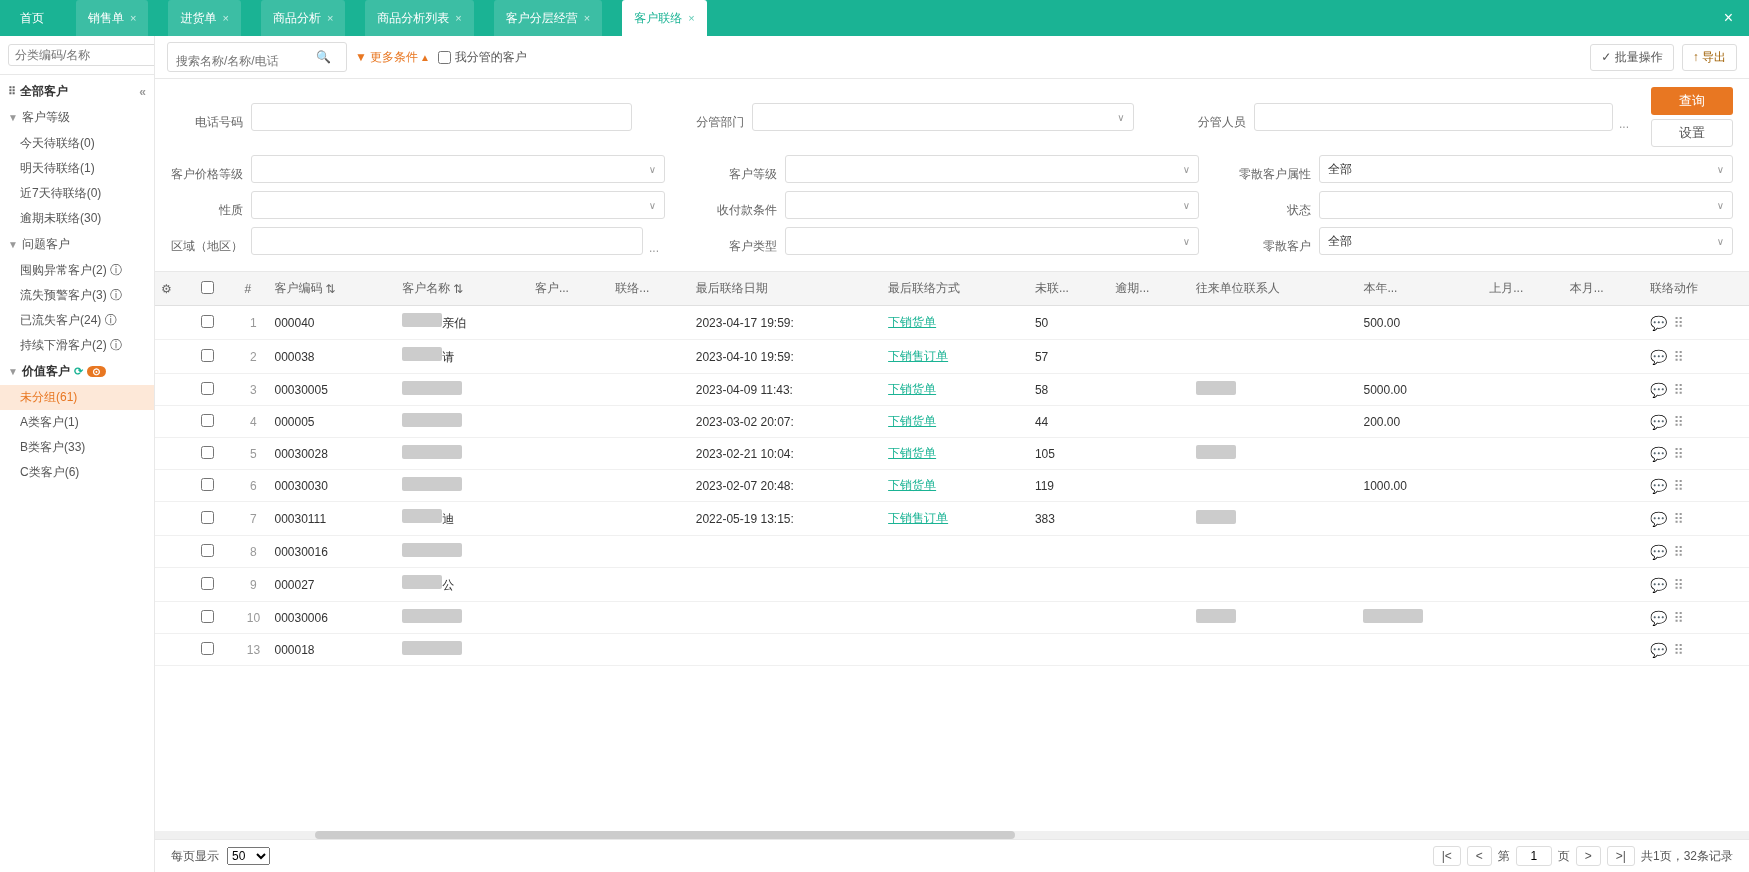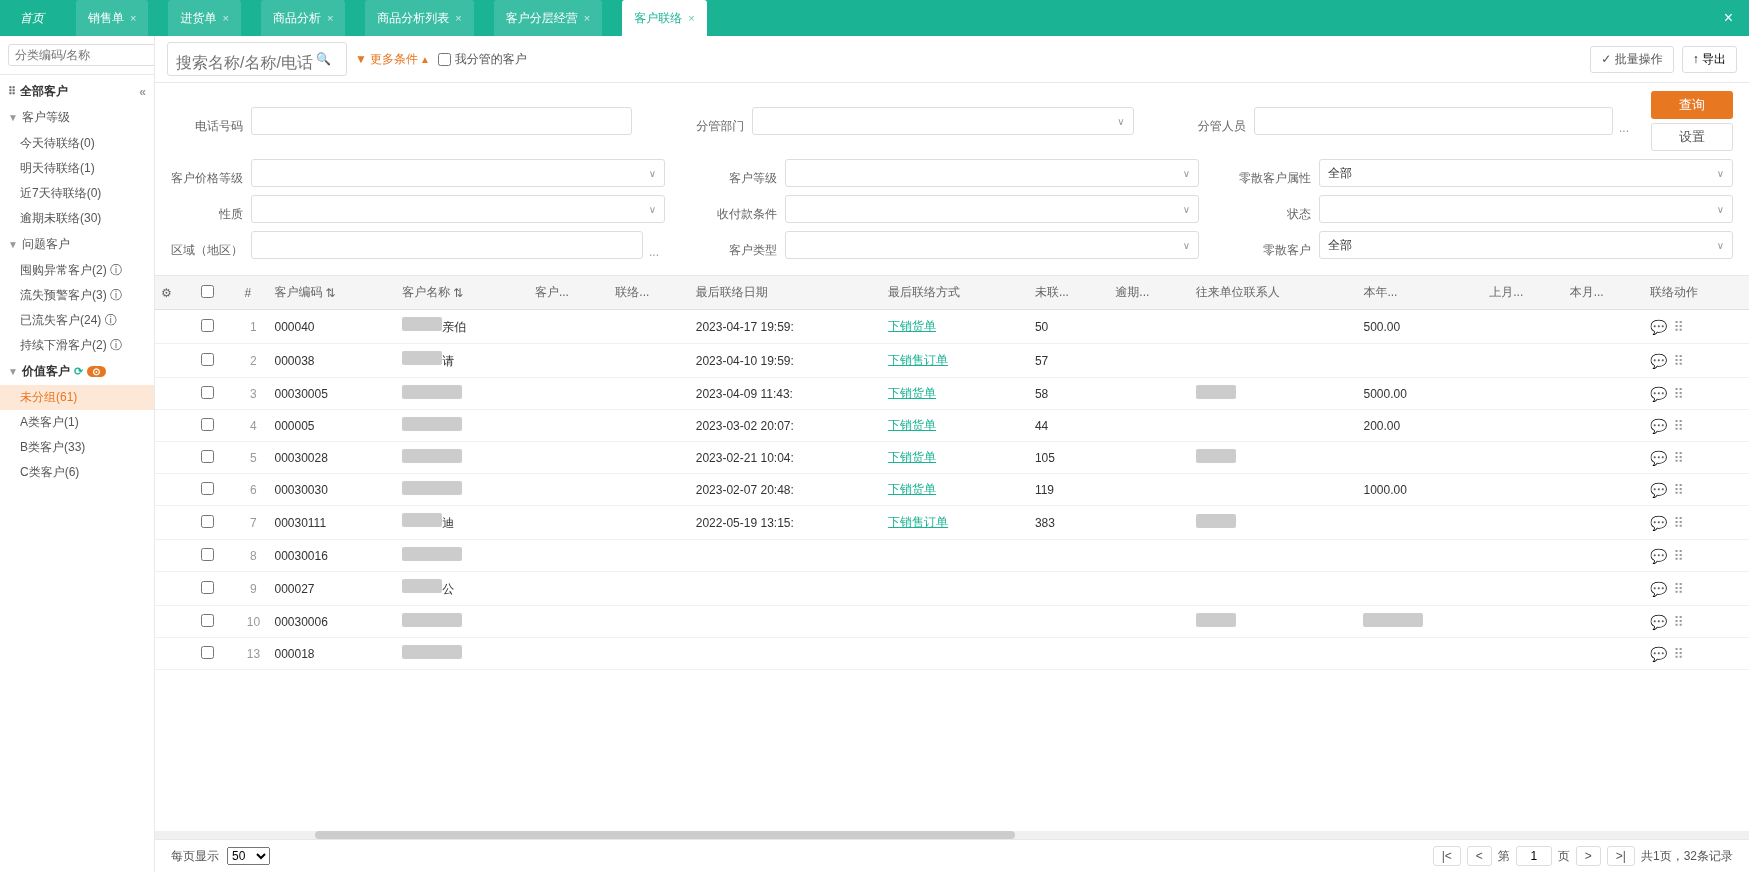--- a/index.html
+++ b/index.html
@@ -26,7 +26,6 @@
     }
     .top-nav .nav-tab.home {
       background: transparent;
-      font-style: italic;
     }
     .top-nav .nav-tab.closeable {
       background: rgba(255,255,255,0.15);

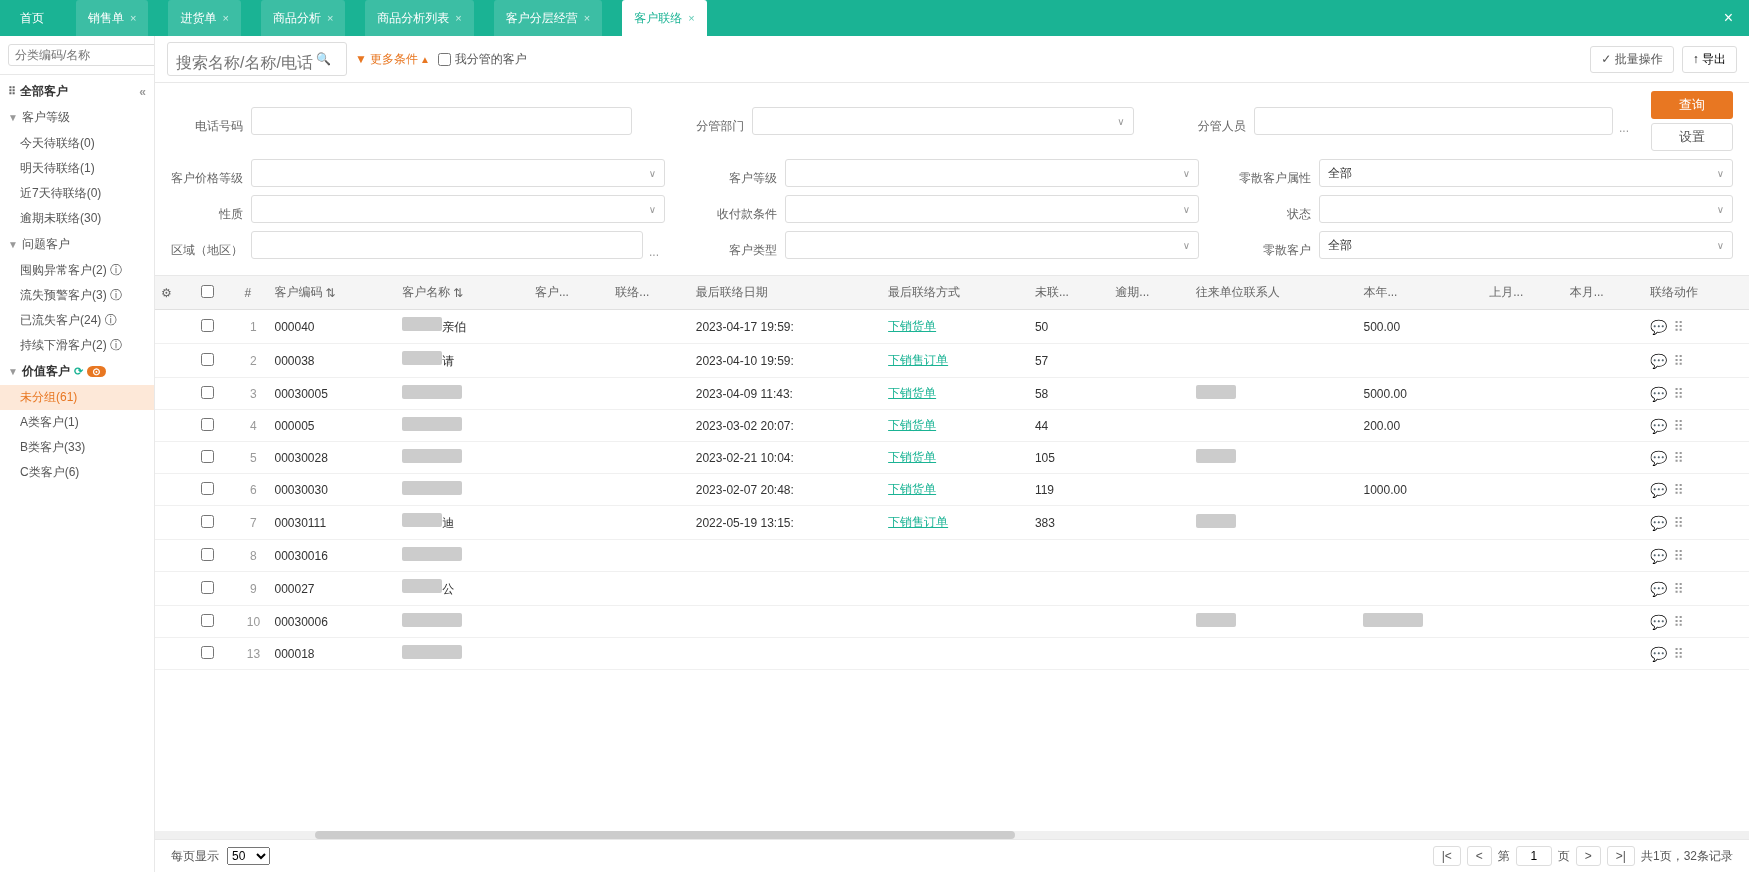--- a/index.html
+++ b/index.html
@@ -170,7 +170,7 @@
     .filter-bar .search-box input {
       border: none;
       outline: none;
-      font-size: 16px;
+      font-size: 12px;
       width: 140px;
       margin-top: 8px;
     }

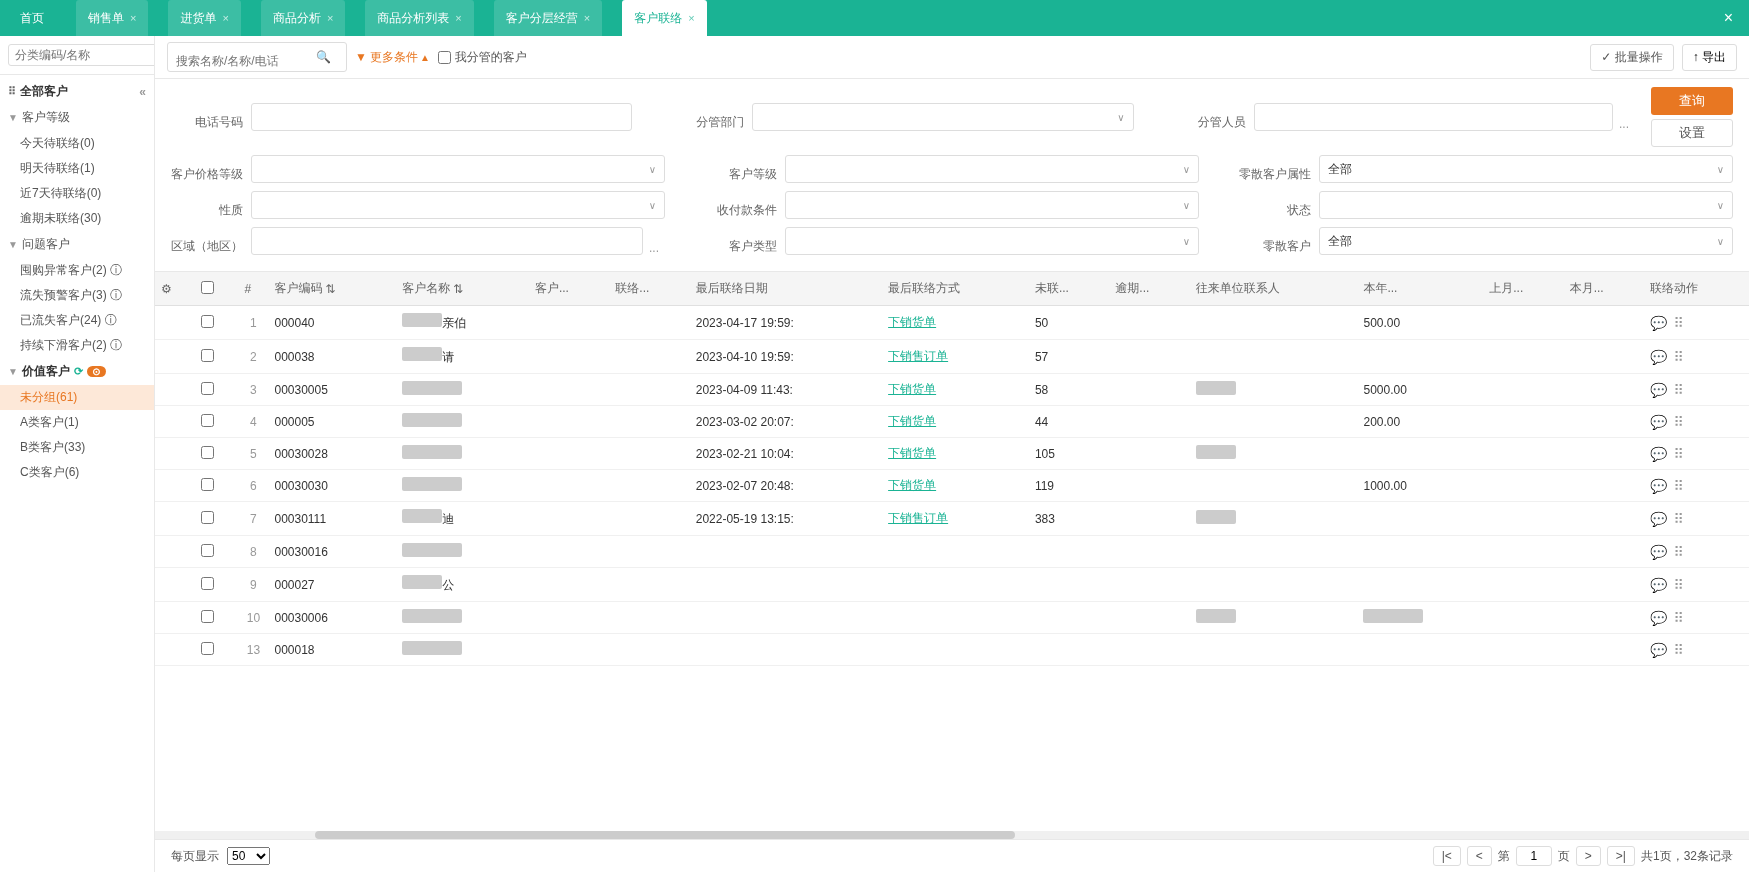--- a/index.html
+++ b/index.html
@@ -203,7 +203,7 @@
       padding: 4px 10px;
       border-radius: 3px;
       cursor: pointer;
-      color: #000000;
+      color: #a16207;
     }
 
     

